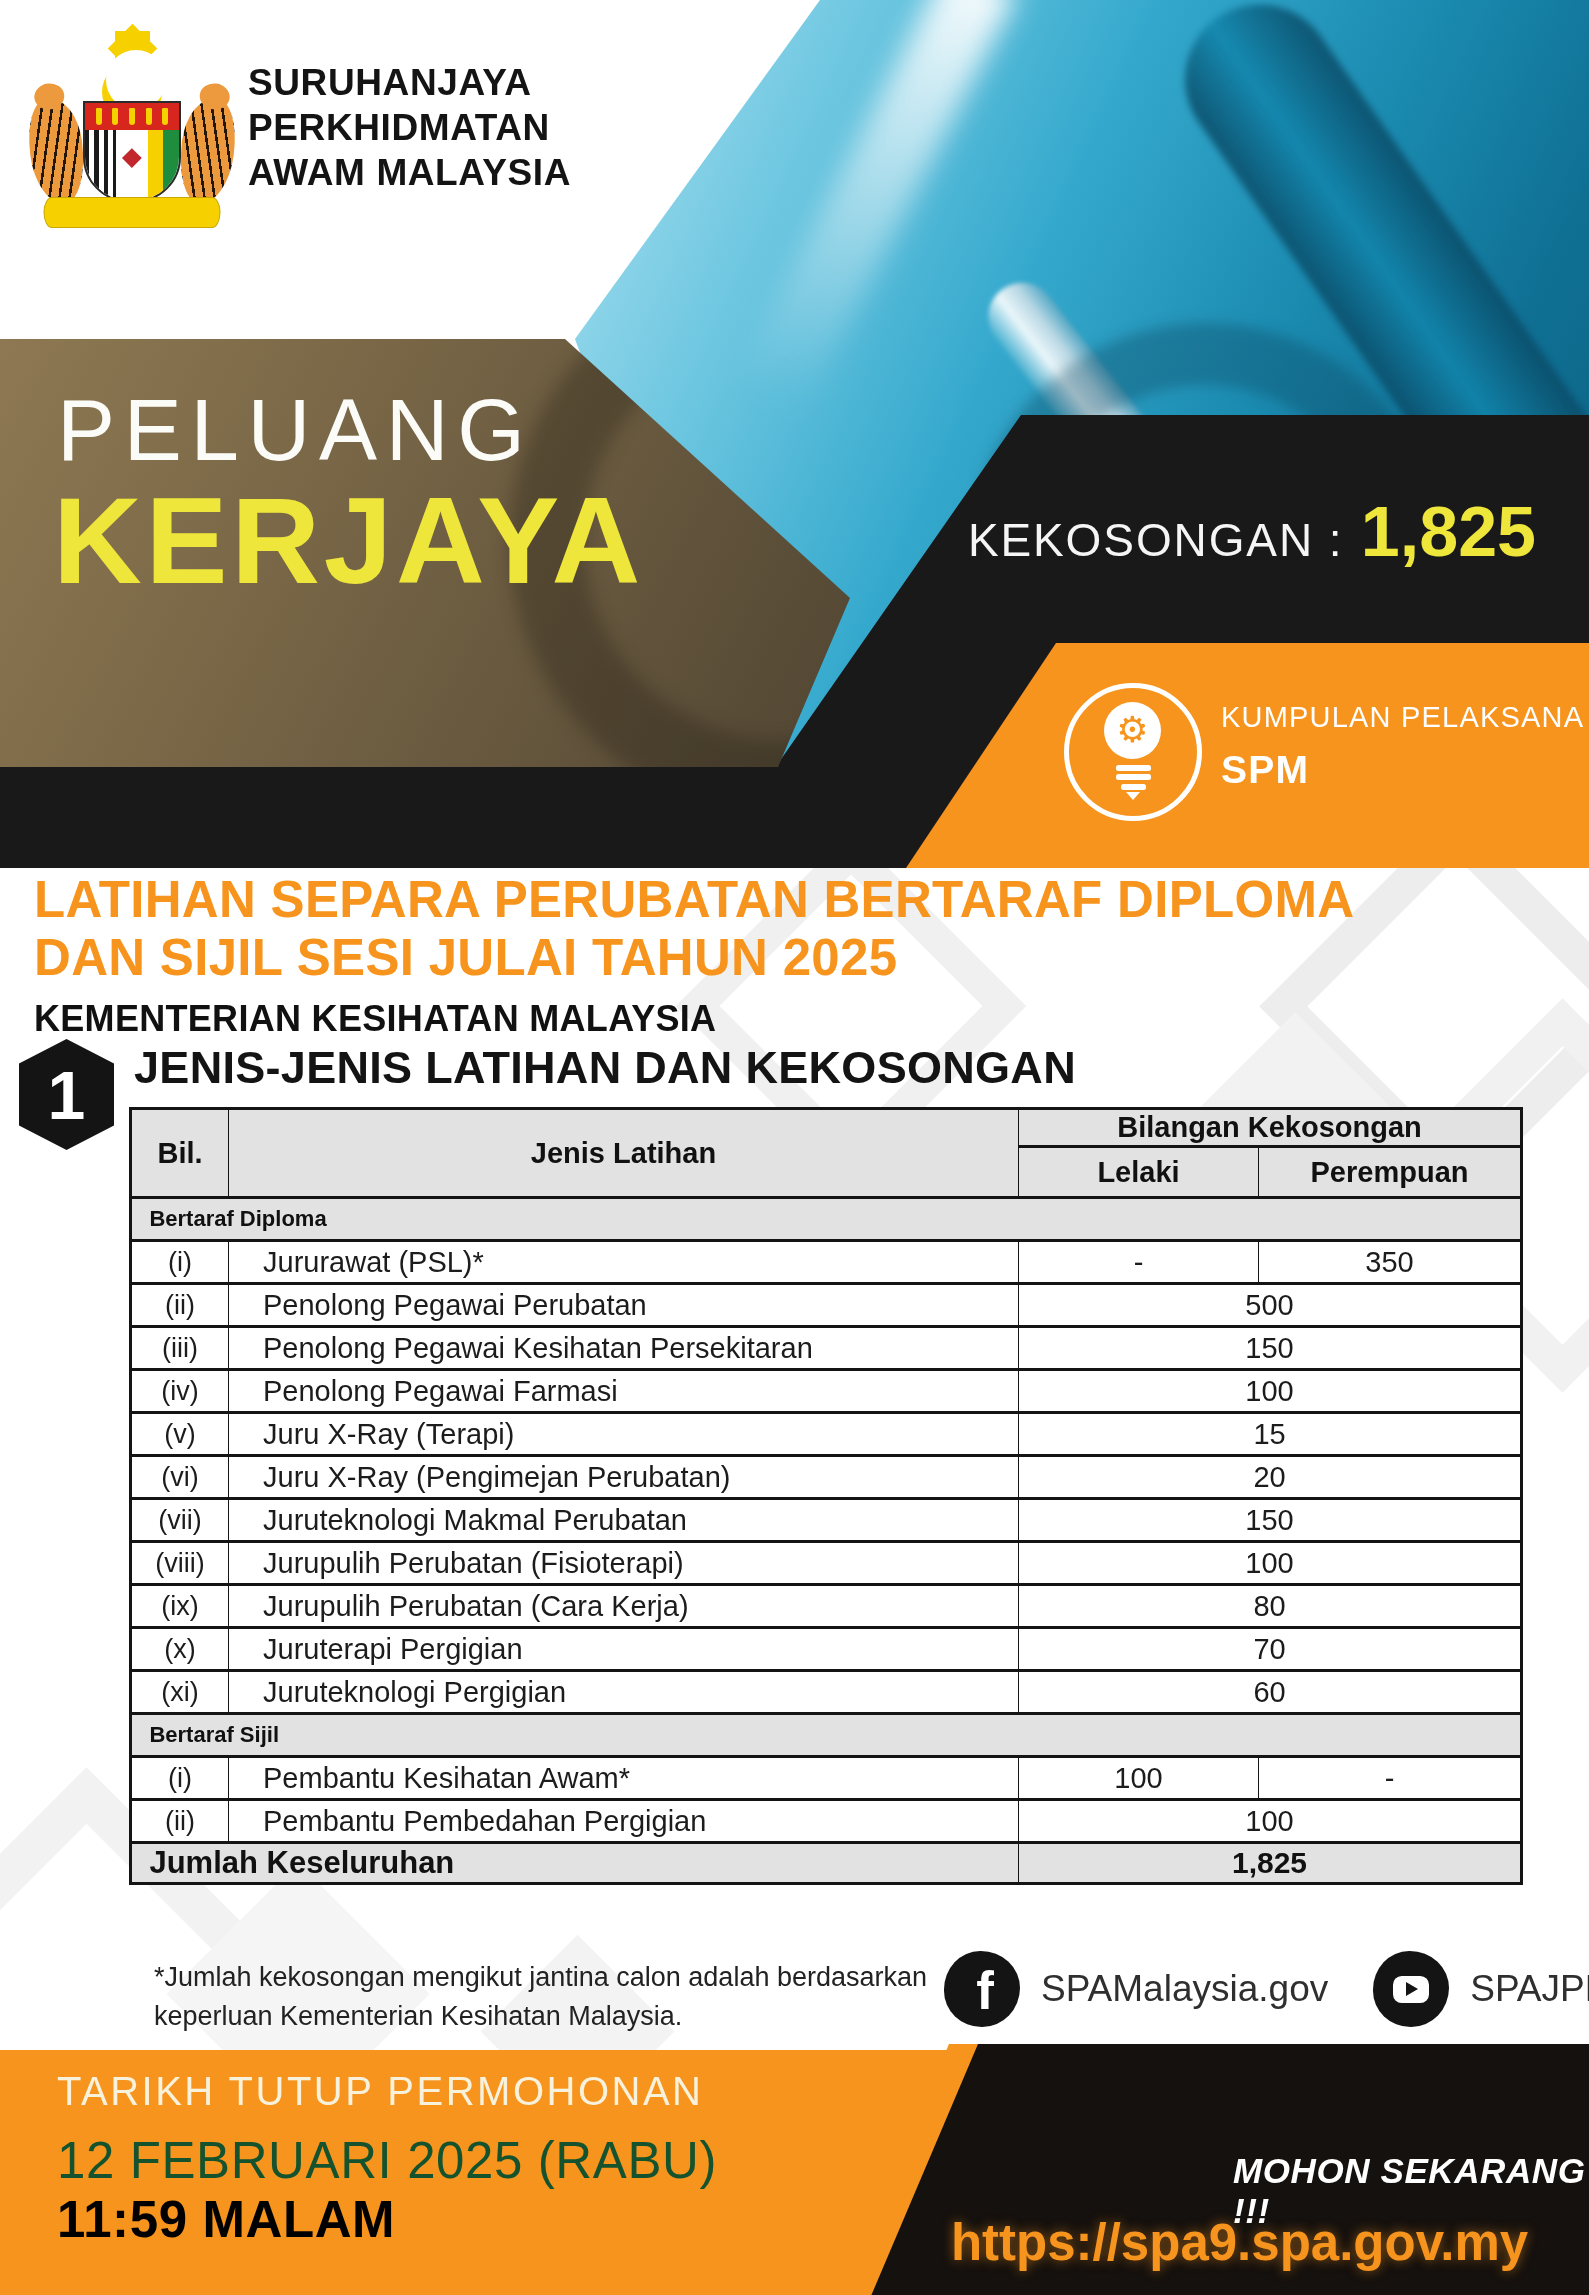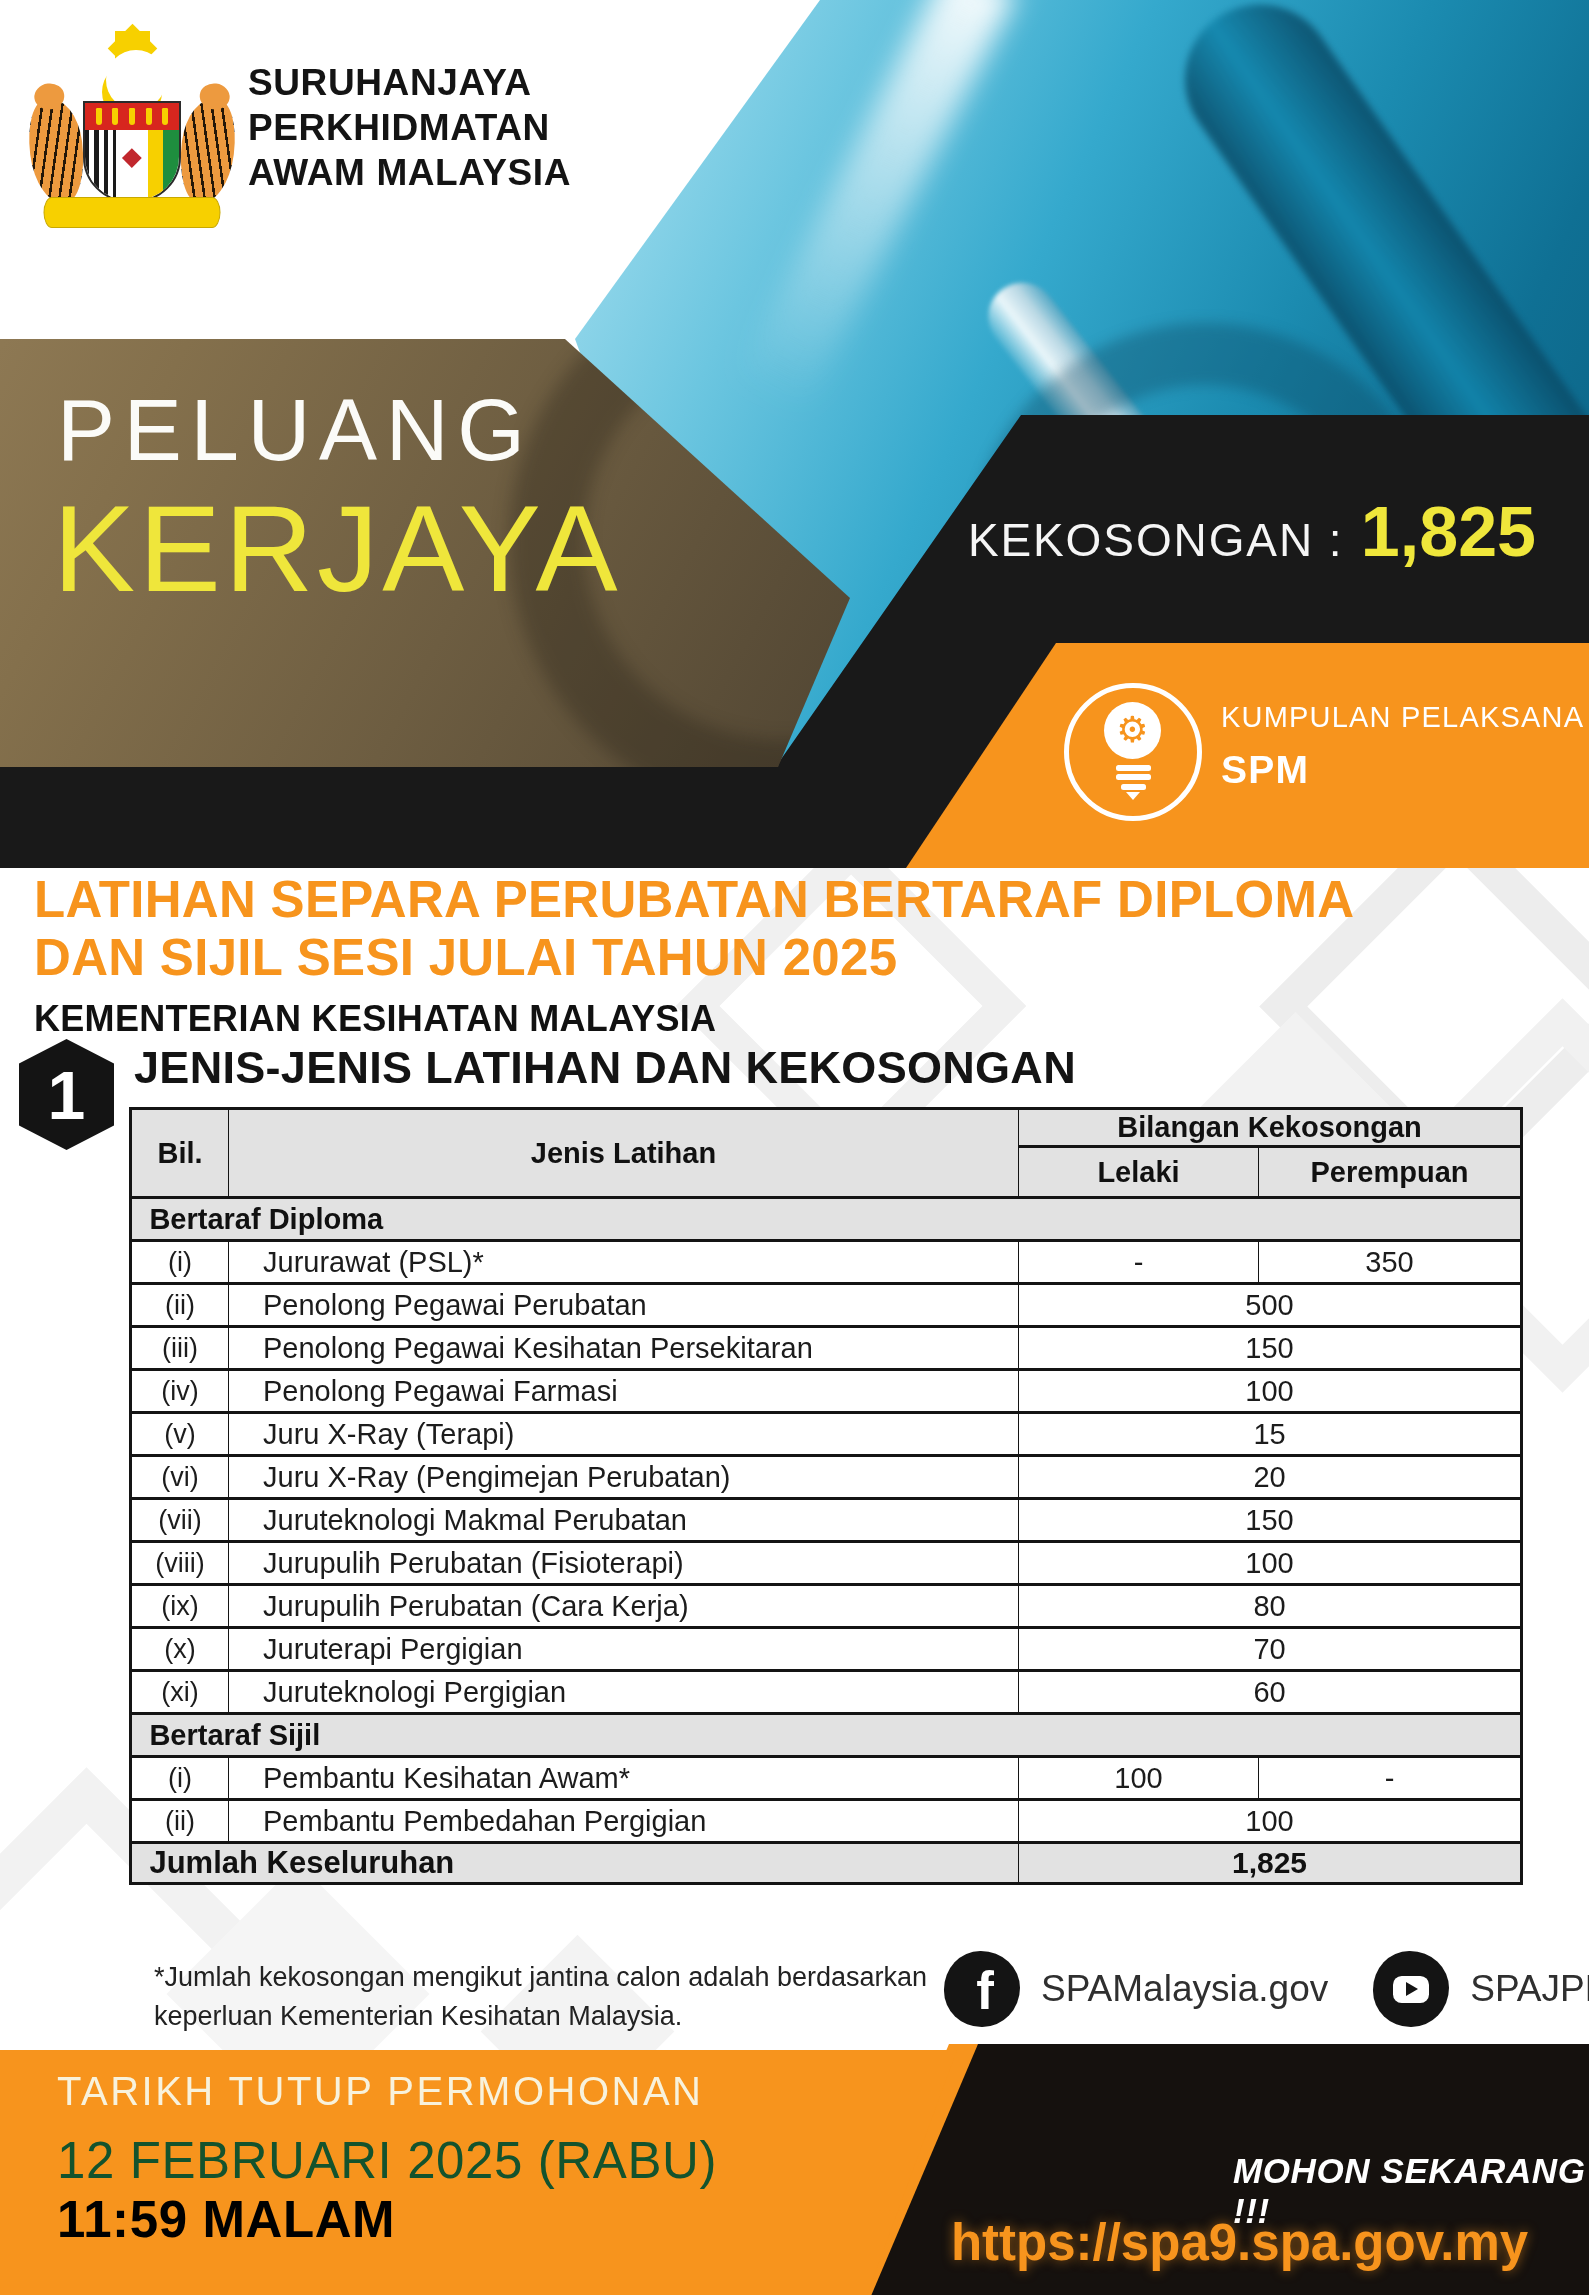--- a/index.html
+++ b/index.html
@@ -52,7 +52,7 @@
     background:linear-gradient(118deg,#96805a 0%,#84704c 18%,#6d5d41 38%,#554935 58%,#413829 78%,#332c22 95%);}
   .br-ring{position:absolute;left:509px;top:267px;width:398px;height:398px;border:75px solid rgba(25,22,16,.28);border-radius:50%;filter:blur(8.7px);}
   .peluang{position:absolute;left:57px;top:380px;font-size:87px;font-weight:300;letter-spacing:8.7px;color:#FBFBF8;}
-  .kerjaya{position:absolute;left:53px;top:470px;font-size:123px;font-weight:400;letter-spacing:3.7px;color:#EFE63B;margin-top:8px;}
+  .kerjaya{position:absolute;left:53px;top:470px;font-size:123px;font-weight:700;letter-spacing:3.7px;color:#EFE63B;}
   .vacline{position:absolute;right:53px;top:492px;display:flex;align-items:baseline;gap:17.4px;}
   .vac-label{font-size:46px;font-weight:400;letter-spacing:1.9px;color:#F5F5F5;}
   .vac-value{font-size:70px;font-weight:900;color:#EFE63B;}

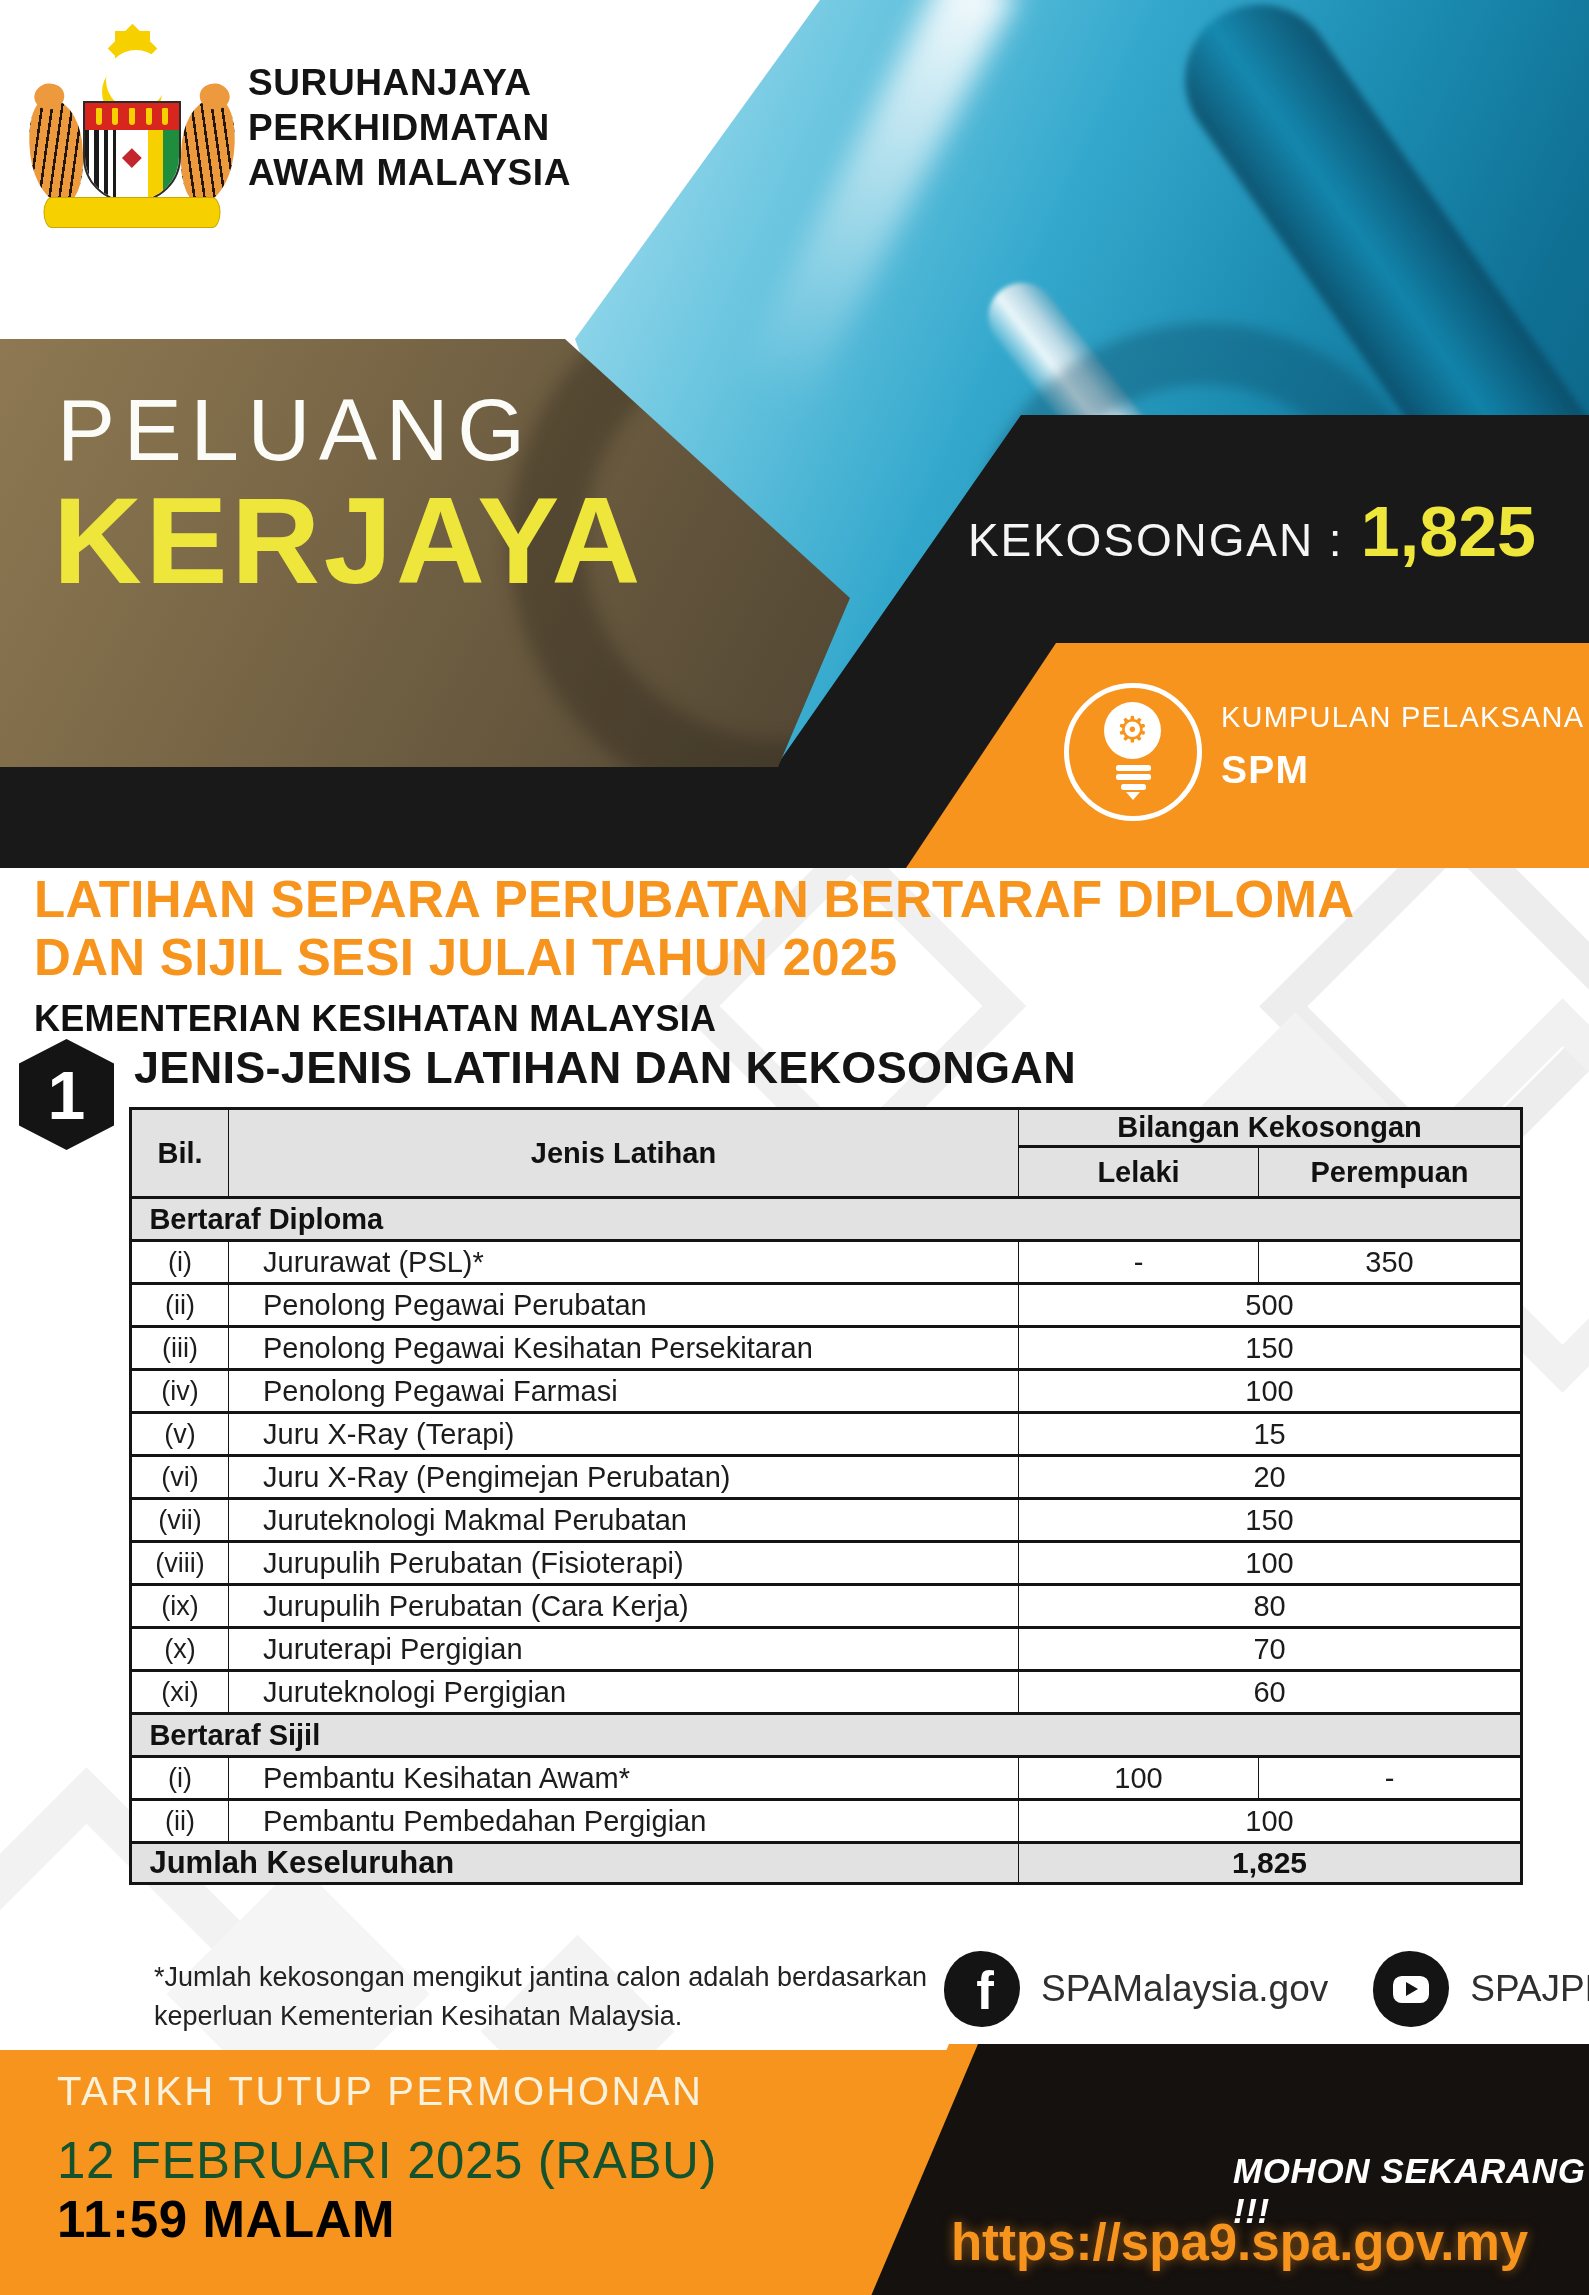--- a/index.html
+++ b/index.html
@@ -85,7 +85,7 @@
   .vac-table th,.vac-table td{border:1.9px solid #141414;border-top-width:3.7px;border-bottom-width:3.7px;overflow:hidden;}
   .vac-table th{background:#E2E2E2;font-size:29px;font-weight:bold;text-align:center;color:#111;}
   .r-h1{height:31px;} .r-h2{height:51px;} .r-sec{height:43px;} .r-data{height:43px;} .r-total{height:36px;}
-  .sec-row{background:#E2E2E2;font-size:29px;font-weight:bold;text-align:left;padding-left:17.4px;color:#111;}
+  .sec-row{background:#E2E2E2;font-size:22px;font-weight:bold;text-align:left;padding-left:17.4px;color:#111;}
   .bil{font-size:27px;text-align:center;color:#1c1c1c;}
   .jenis{font-size:29px;text-align:left;padding-left:34px;color:#1c1c1c;}
   .num{font-size:29px;text-align:center;color:#1c1c1c;}

